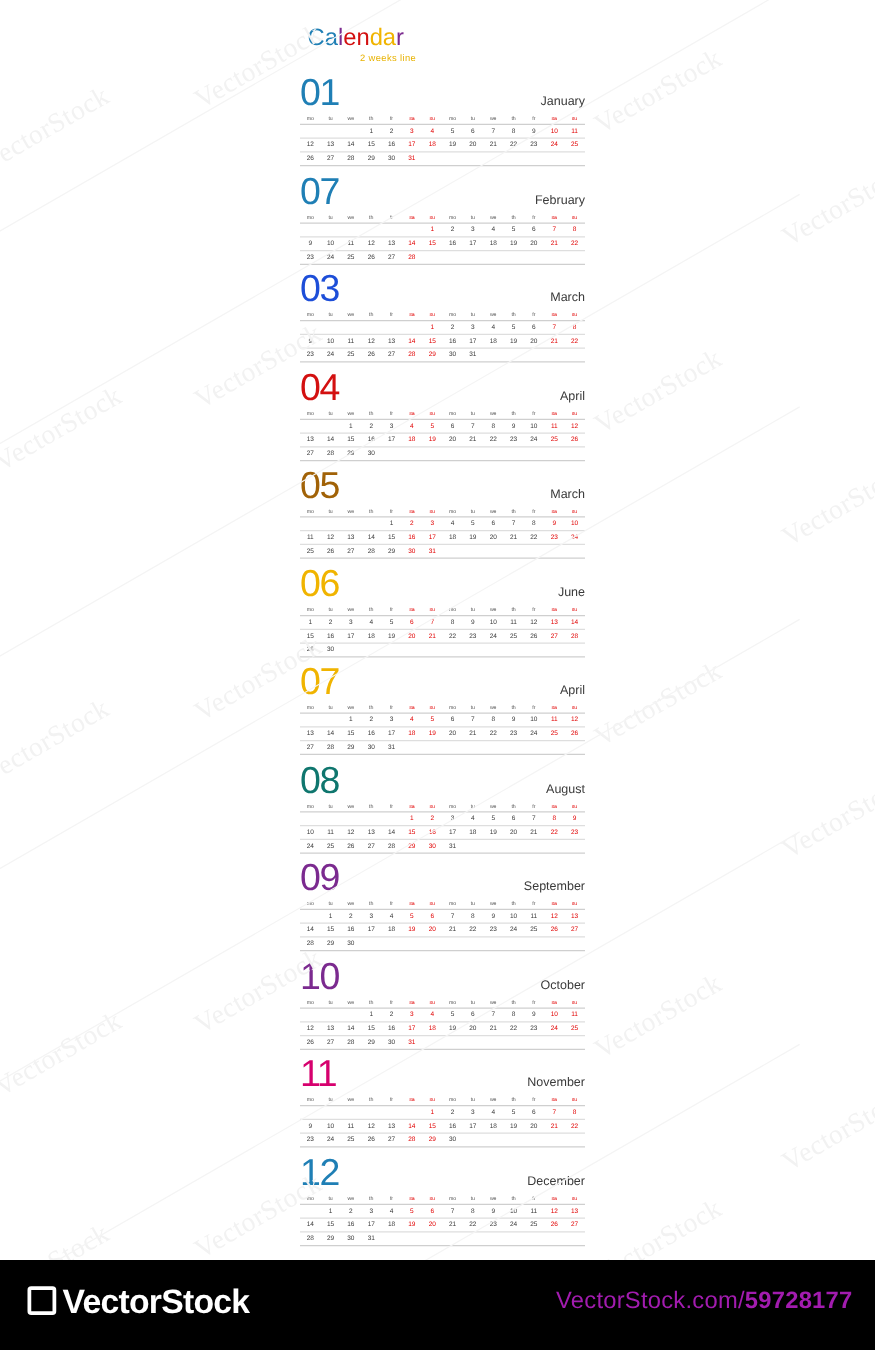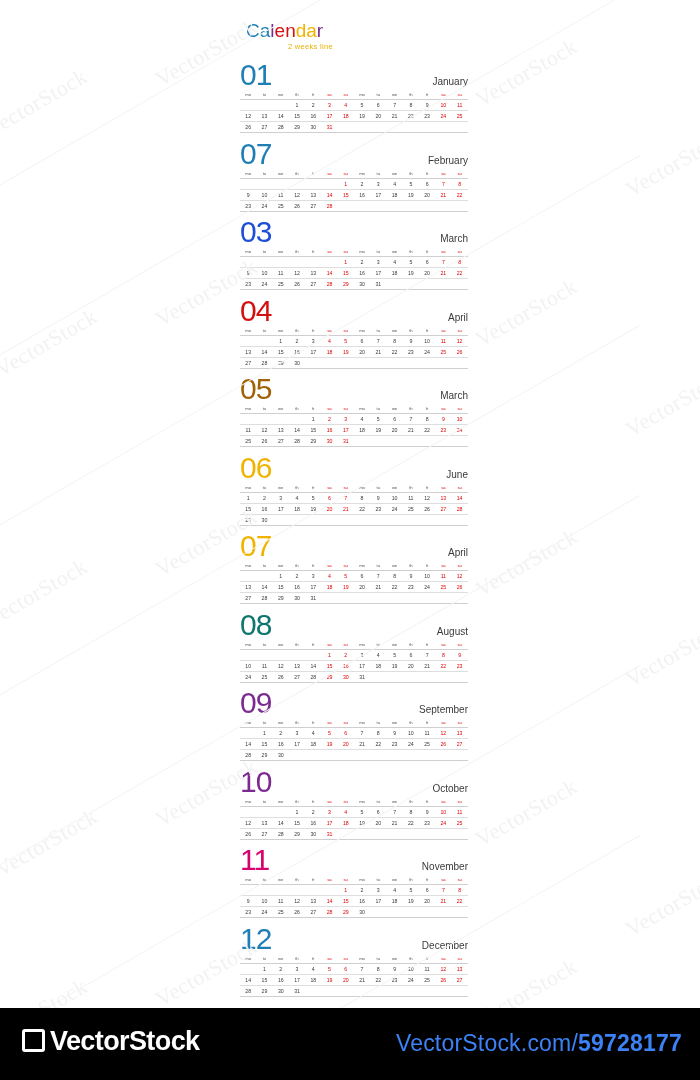--- a/index.html
+++ b/index.html
@@ -44,7 +44,7 @@
   .footer{position:absolute;left:0;top:1008px;width:700px;height:72px;background:#000;}
   .vs-logo{position:absolute;left:22px;top:1026px;color:#fff;font-size:27px;font-weight:bold;letter-spacing:-.6px;}
   .vs-logo .mark{display:inline-block;width:17px;height:17px;border:3px solid #fff;border-radius:3px;margin-right:5px;position:relative;top:2px;}
-  .vs-right{position:absolute;right:18px;top:1030px;color:#3b82f6;font-size:23px;letter-spacing:.2px;}
+  .vs-right{position:absolute;right:18px;top:1030px;color:#a21caf;font-size:19px;letter-spacing:.2px;}
   .vs-right b{font-weight:bold;}
 </style>
 </head>

